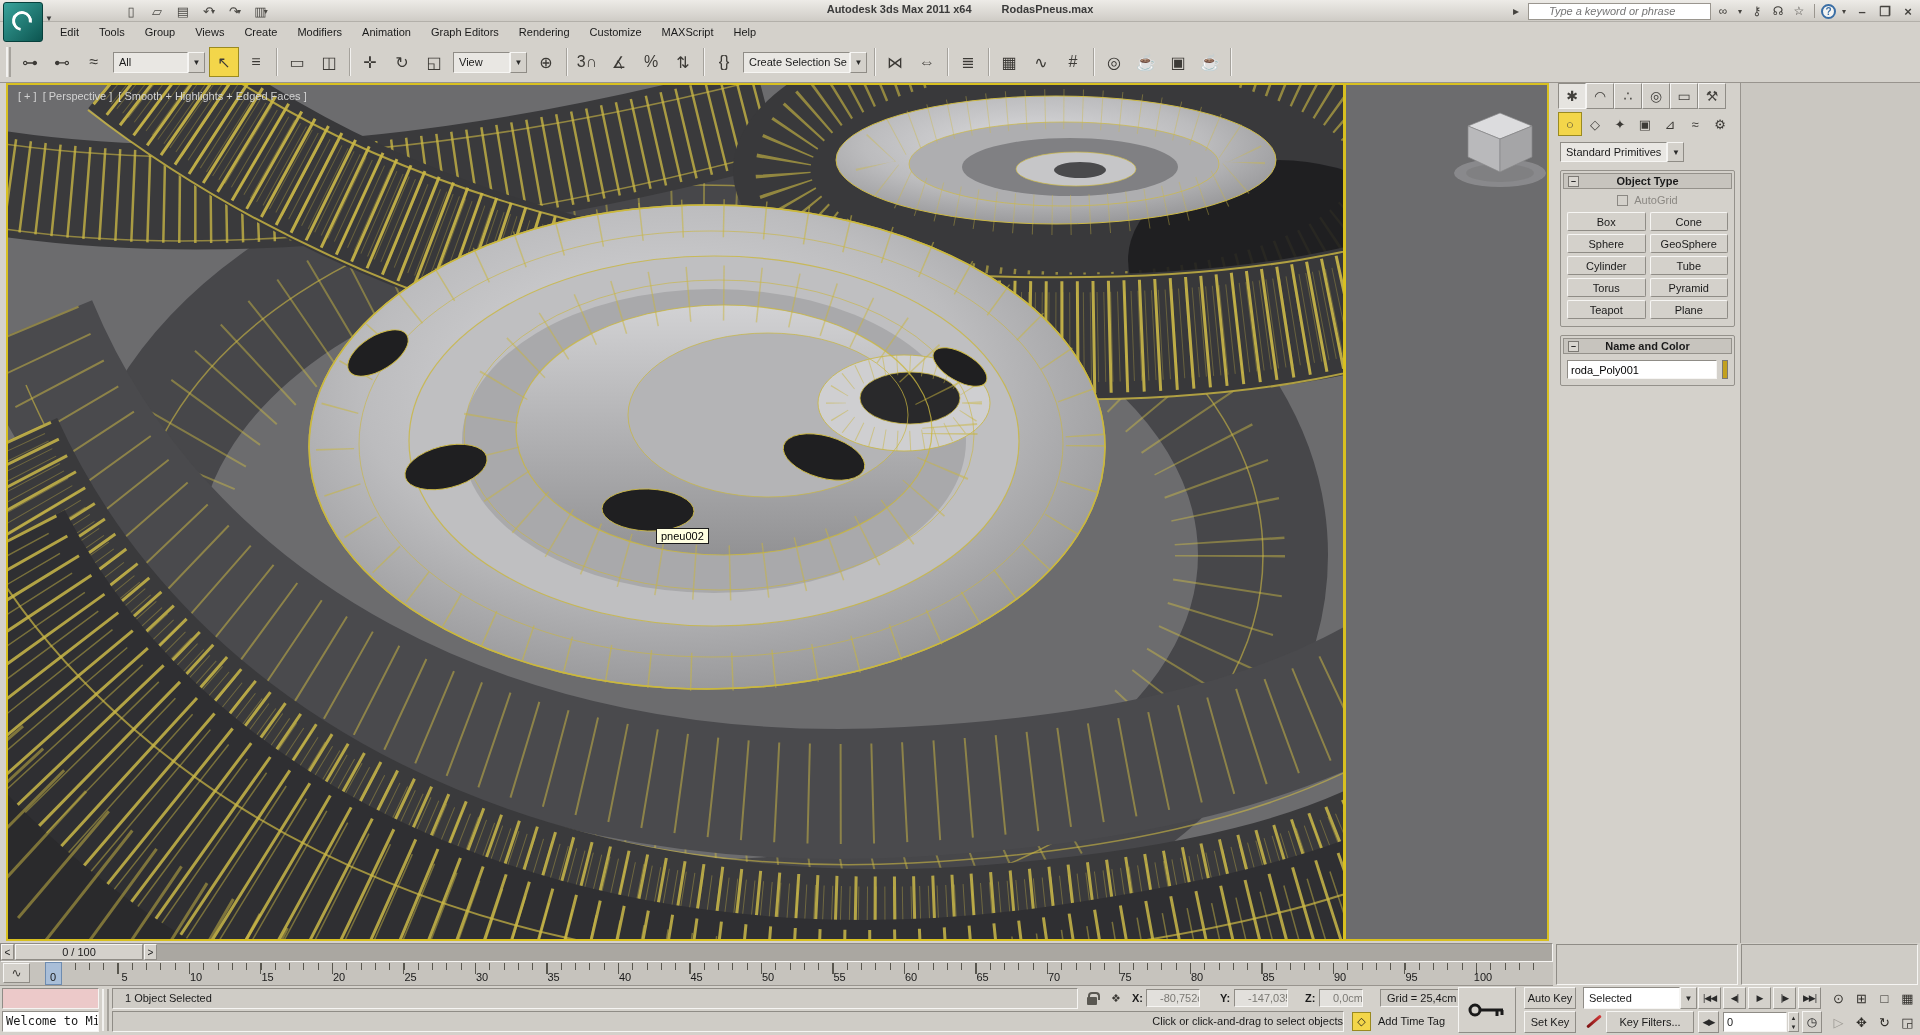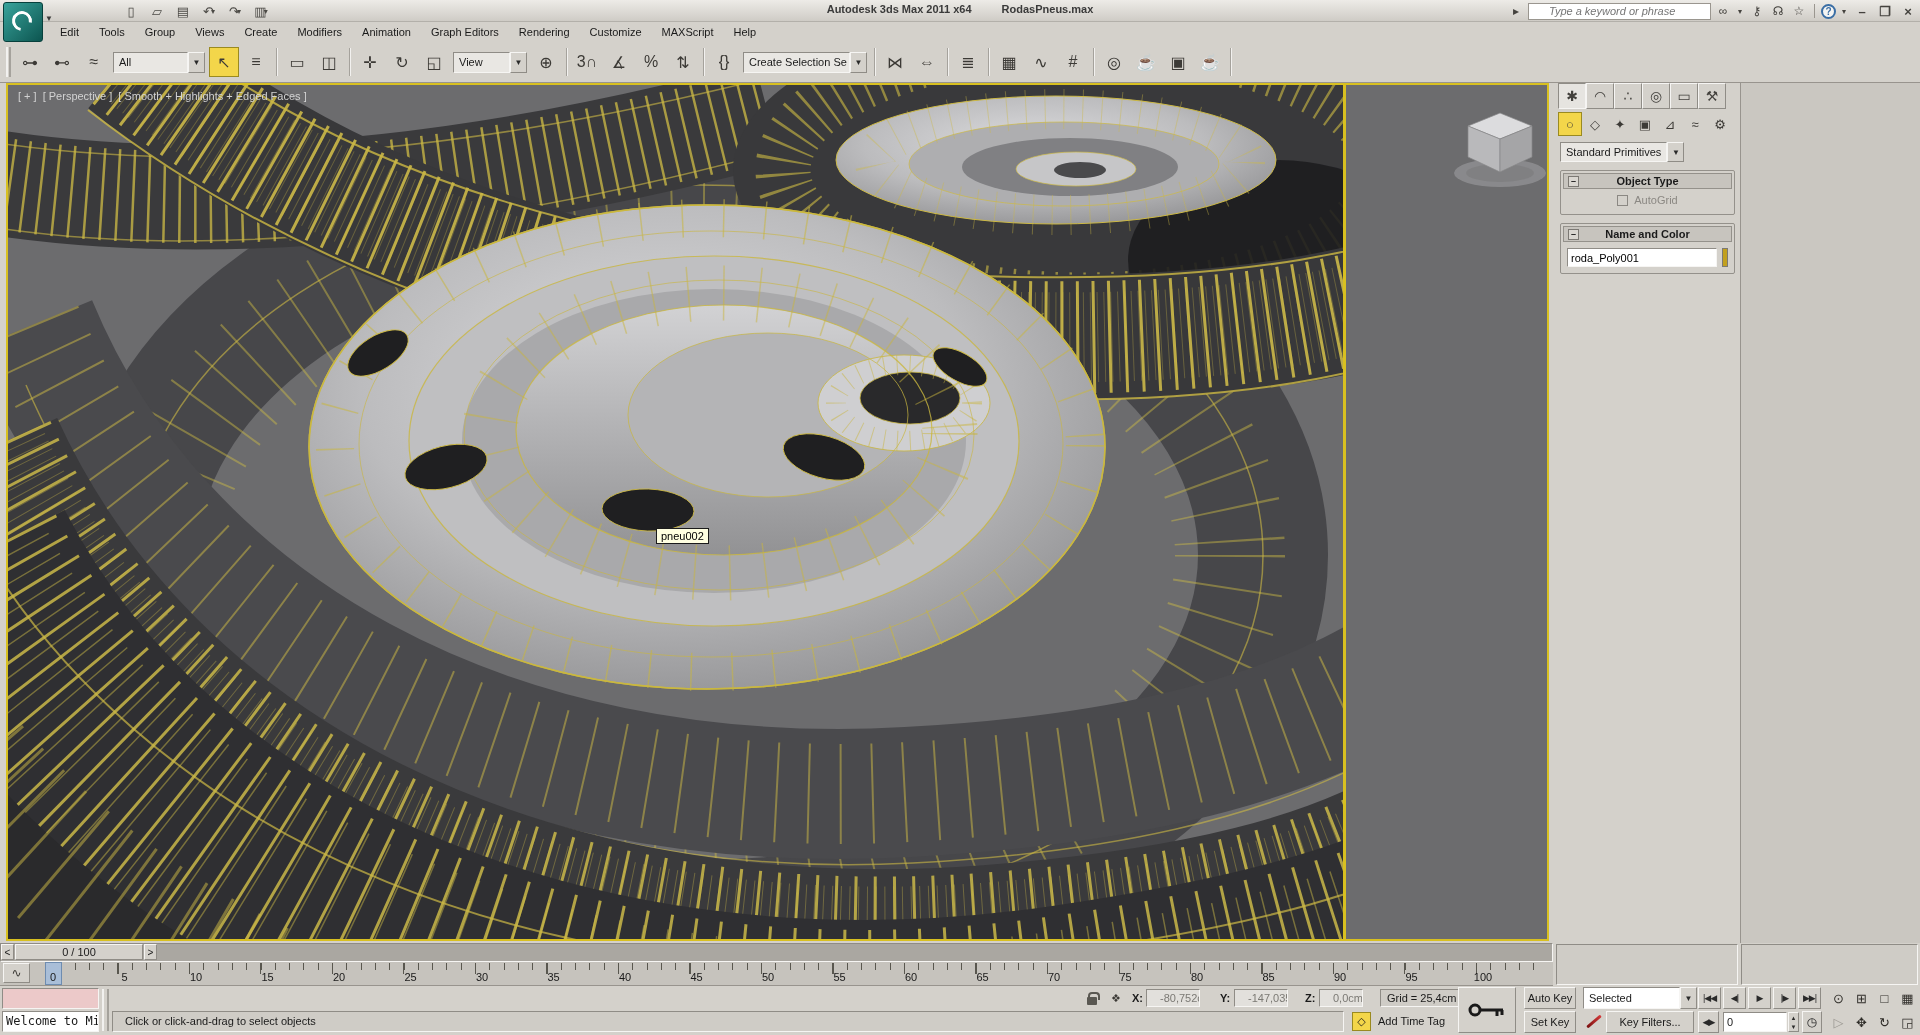--- a/index.html
+++ b/index.html
@@ -395,6 +395,18 @@
       <span id="autogrid-check"></span>
       <span>AutoGrid</span>
     </div>
+    <div id="obj-btn-grid">
+        <span class="panel-btn">Box</span>
+        <span class="panel-btn">Cone</span>
+        <span class="panel-btn">Sphere</span>
+        <span class="panel-btn">GeoSphere</span>
+        <span class="panel-btn">Cylinder</span>
+        <span class="panel-btn">Tube</span>
+        <span class="panel-btn">Torus</span>
+        <span class="panel-btn">Pyramid</span>
+        <span class="panel-btn">Teapot</span>
+        <span class="panel-btn">Plane</span>
+      </div>
   </div>
   <div class="rollout">
     <div class="rollout-head">

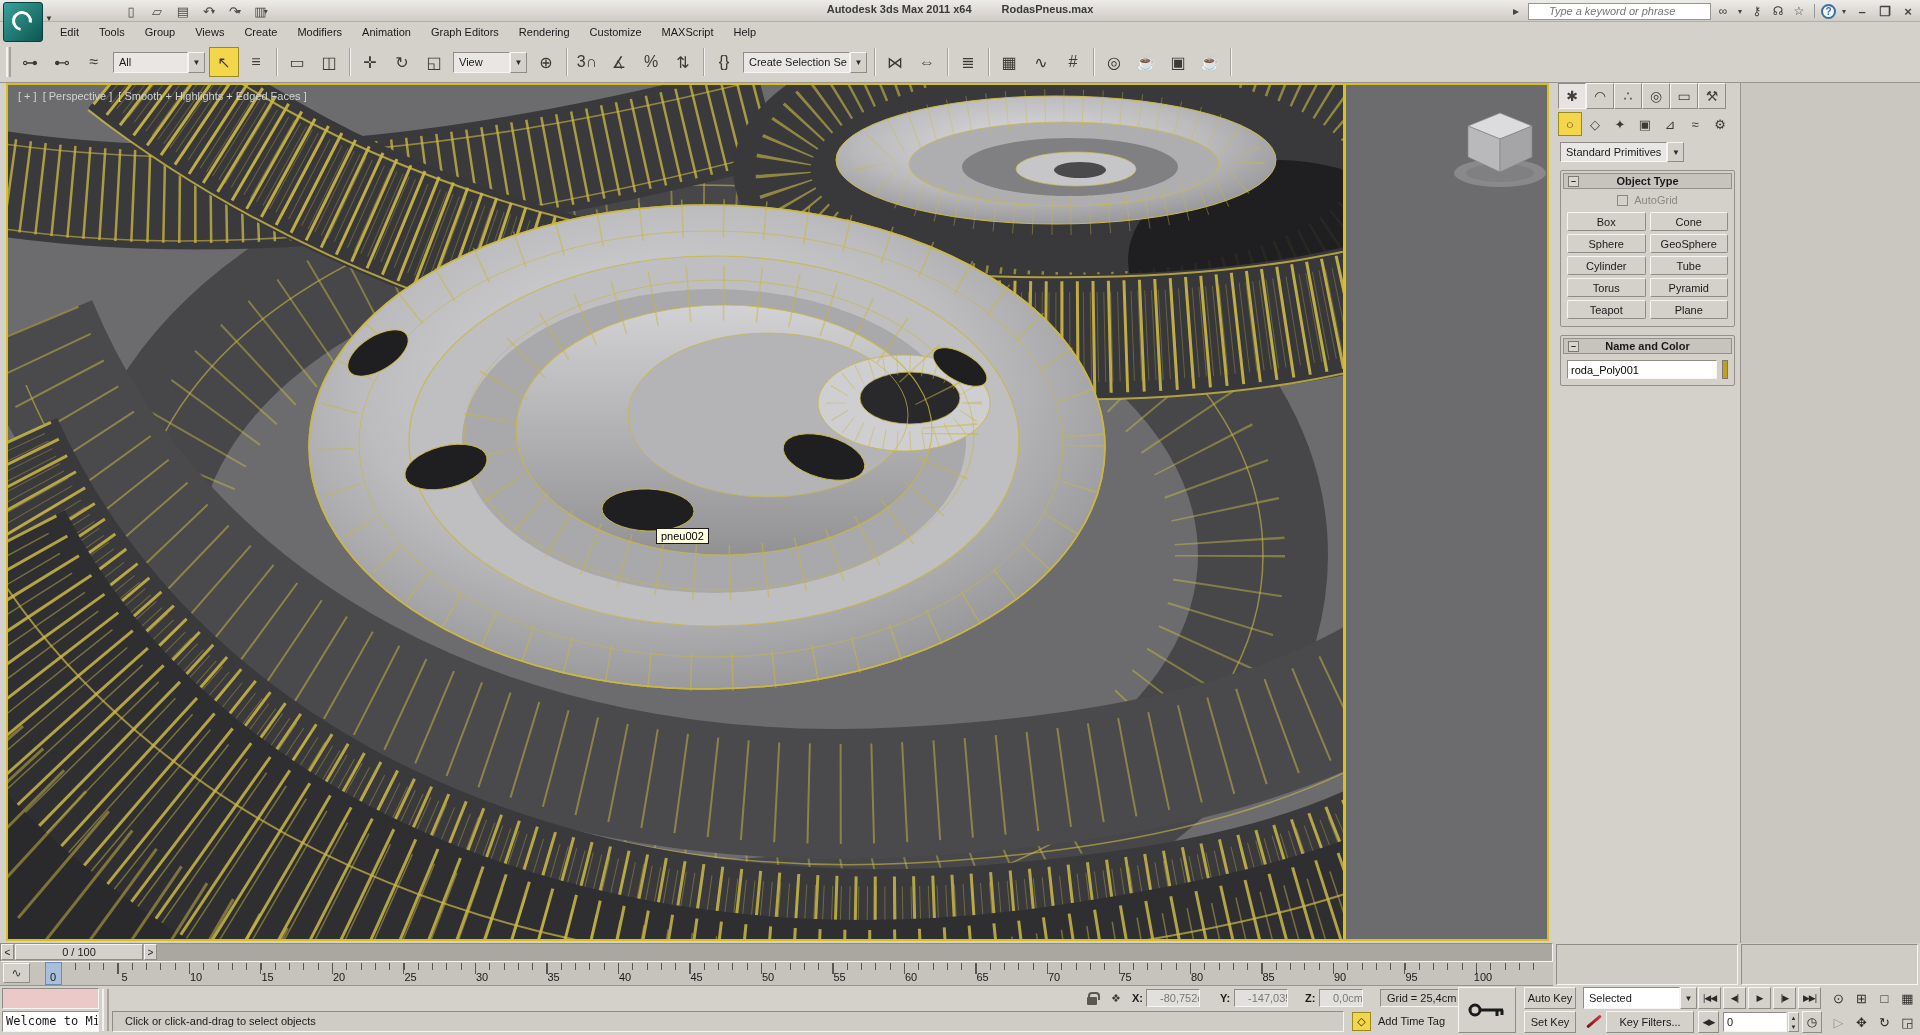--- a/index.html
+++ b/index.html
@@ -462,6 +462,7 @@
   <div id="mini-listener-pink" class="sunken"></div>
   <div id="mini-listener-white" class="sunken">Welcome to Mi</div>
   <div id="listener-grip"></div>
+  <div id="status-box" class="sunken">1 Object Selected</div>
   <div id="prompt-box" class="sunken">Click or click-and-drag to select objects</div>
 
   <span class="sb-mini-btn" style="left:1082px;top:3px">

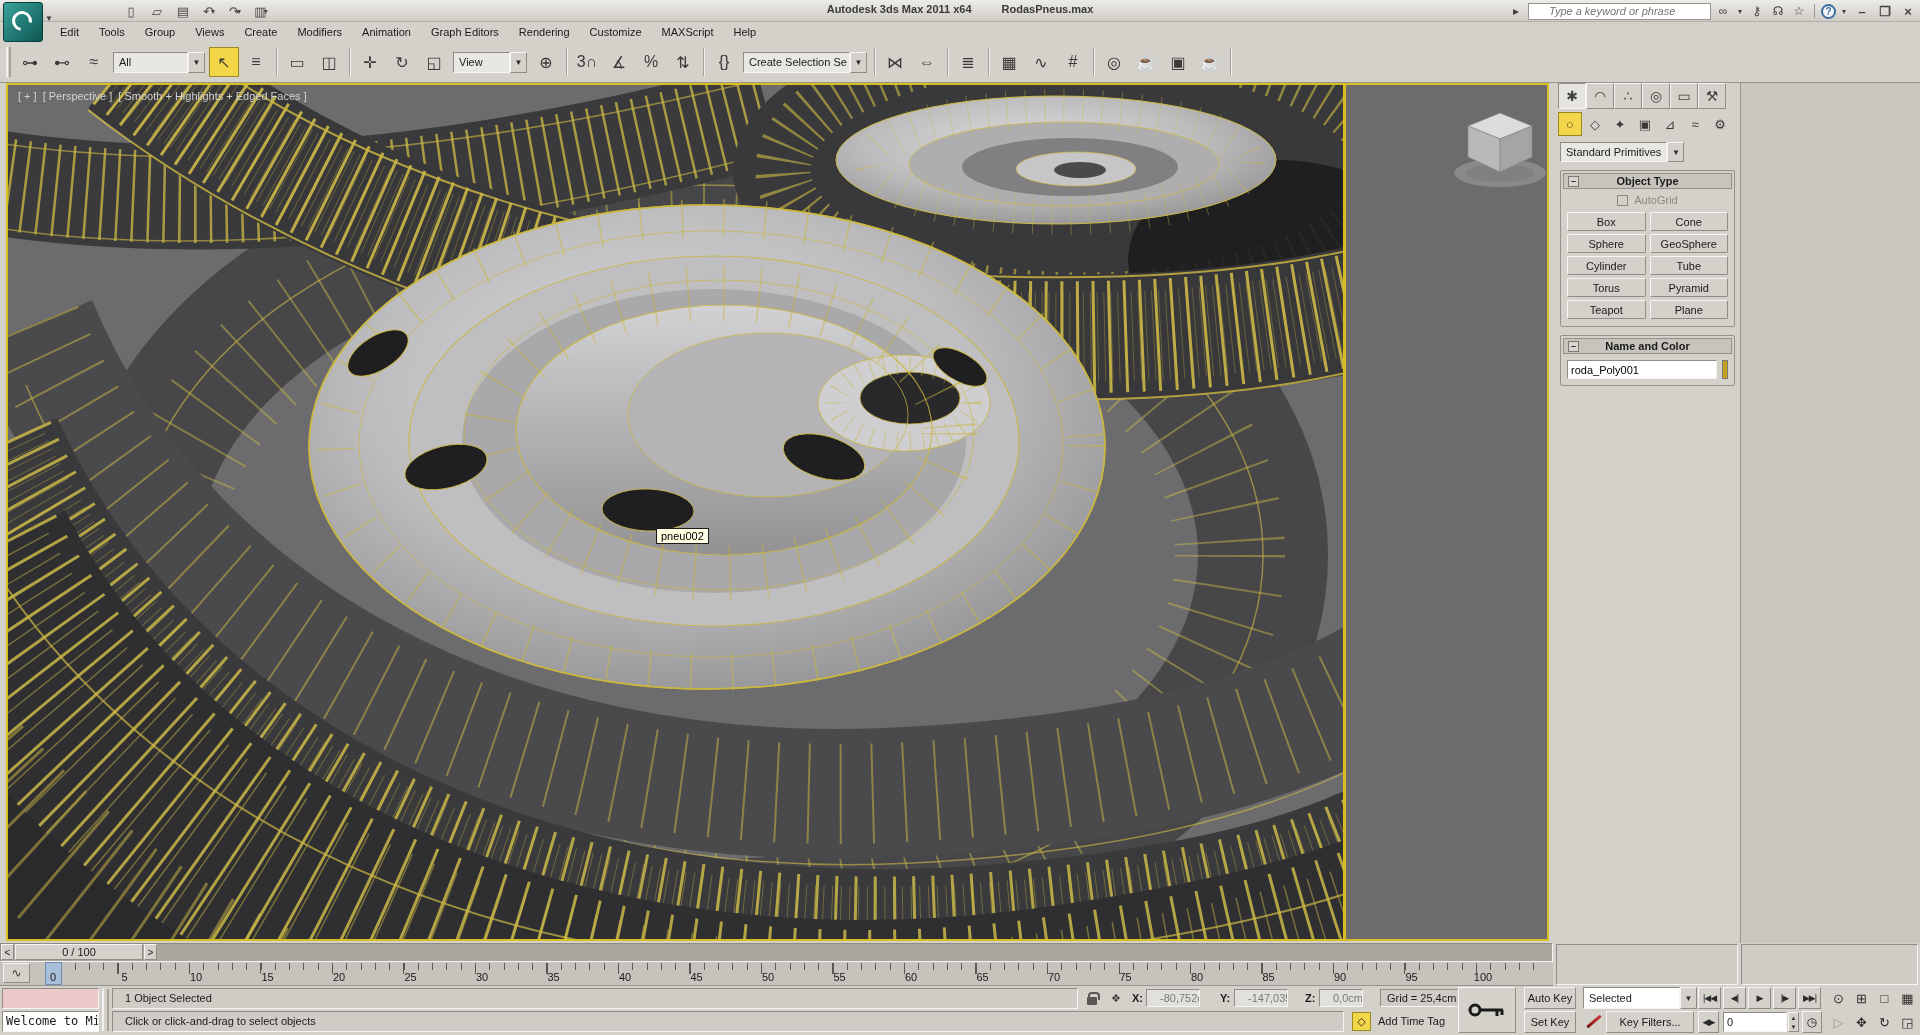--- a/index.html
+++ b/index.html
@@ -123,7 +123,7 @@
   #status-box { position:absolute; left:112px; top:2px; width:966px; height:21px; background:#cfccc6;
     line-height:19px; padding-left:12px; }
   #prompt-box { position:absolute; left:112px; top:25px; width:1232px; height:21px; background:#cfccc6;
-    line-height:19px; padding-left:12px; }
+    line-height:19px; padding-left:12px;text-align:right; }
   .sb-mini-btn { position:absolute; width:20px; height:19px; display:flex; align-items:center; justify-content:center;
     font-size:11px; color:#3c3a36; }
   .coord-label { position:absolute; top:6px; font-weight:bold; }

